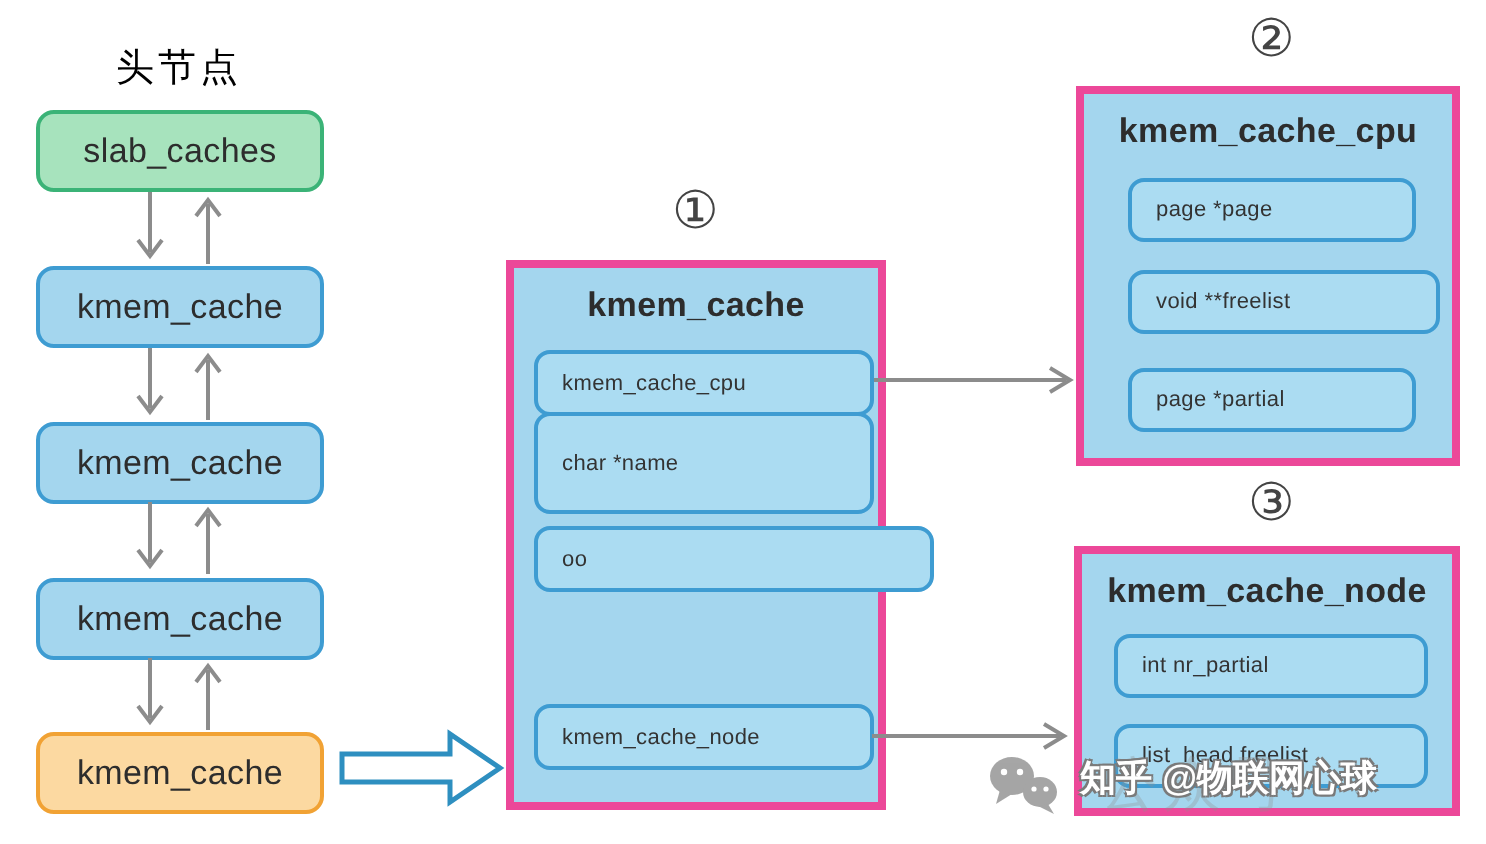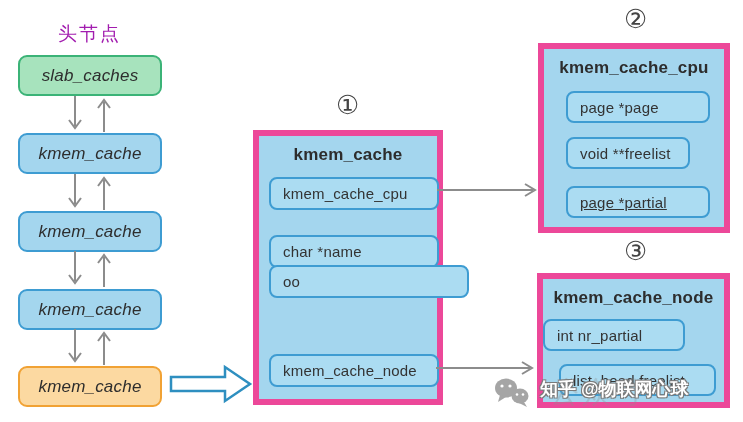--- a/index.html
+++ b/index.html
@@ -19,7 +19,7 @@
   .node.blue{background:#a4d6ee;border-color:#3e9cd2;}
   .node.orange{background:#fcd9a1;border-color:#f1a234;}
   .col-header{
-    position:absolute;left:58px;top:21px;font-size:19px;color:#a21caf;letter-spacing:2px;
+    position:absolute;left:58px;top:21px;font-size:19px;color:#000000;letter-spacing:2px;
   }
   
   .struct{

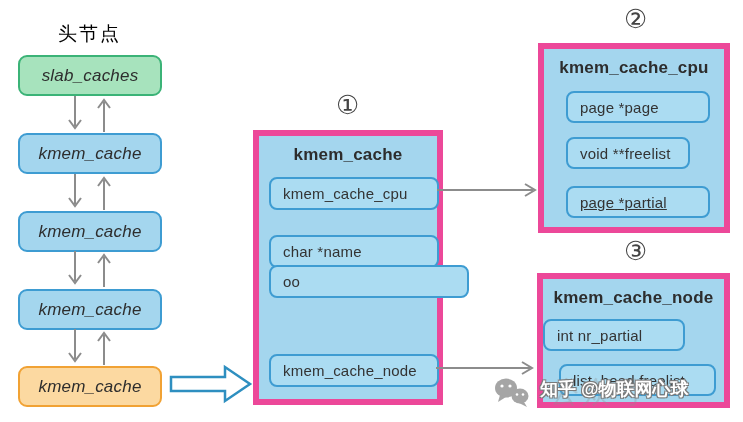--- a/index.html
+++ b/index.html
@@ -13,7 +13,7 @@
     position:absolute;left:18px;width:144px;height:41px;
     border-radius:9px;border:2px solid;box-sizing:border-box;
     display:flex;align-items:center;justify-content:center;
-    font-size:17px;color:#2d2d2d;letter-spacing:0.2px;font-style:italic;
+    font-size:17px;color:#2d2d2d;letter-spacing:0.2px;
   }
   .node.green{background:#a7e3bd;border-color:#3bb377;}
   .node.blue{background:#a4d6ee;border-color:#3e9cd2;}

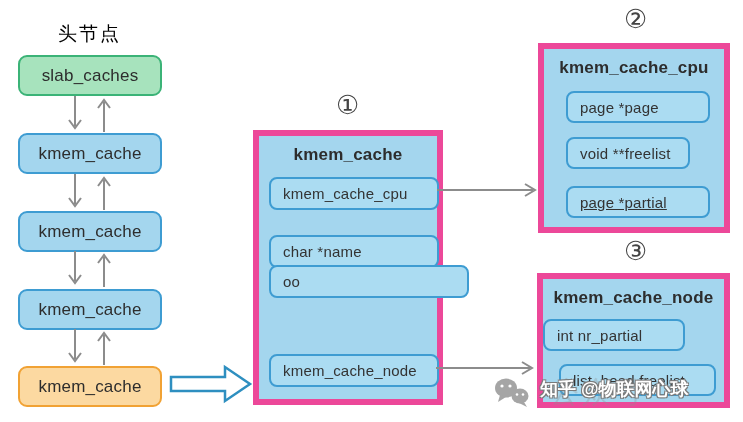--- a/index.html
+++ b/index.html
@@ -23,7 +23,7 @@
   }
   
   .struct{
-    position:absolute;background:#a4d6ee;border:6px solid #ec4899;box-sizing:border-box;
+    position:absolute;background:#a4d6ee;border:4px solid #ec4899;box-sizing:border-box;
   }
   .struct-title{
     text-align:center;font-size:17px;font-weight:600;color:#2d2d2d;

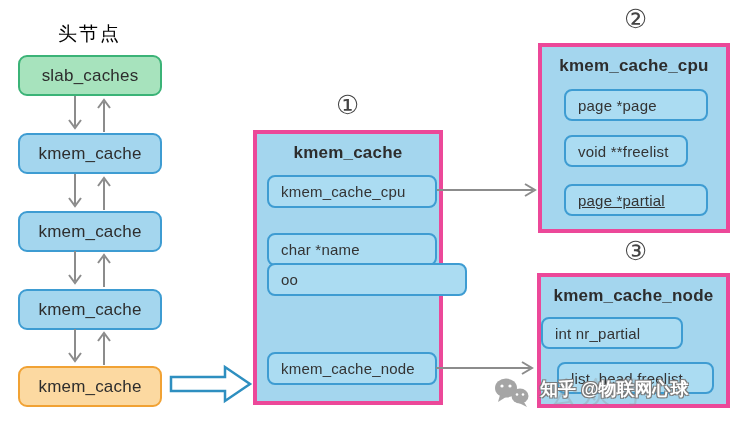--- a/index.html
+++ b/index.html
@@ -31,7 +31,7 @@
   }
   .field{
     position:absolute;background:#abdcf2;border:2px solid #3e9cd2;border-radius:8px;
-    box-sizing:border-box;font-size:15px;color:#333;display:flex;align-items:center;
+    box-sizing:border-box;font-size:11px;color:#333;display:flex;align-items:center;
     padding-left:12px;letter-spacing:0.2px;
   }
   .badge{

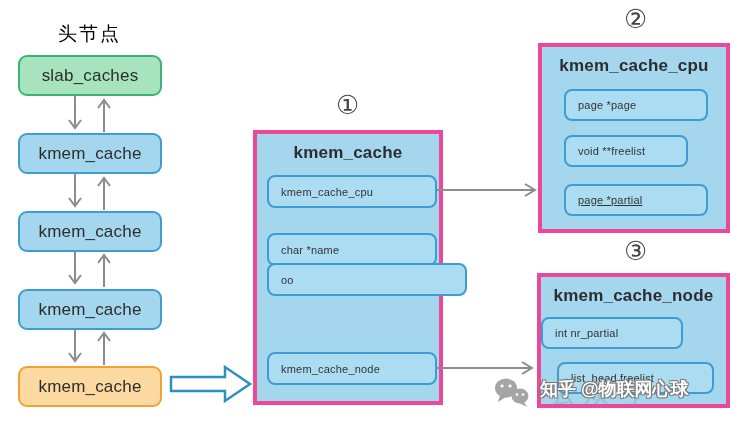--- a/index.html
+++ b/index.html
@@ -121,7 +121,7 @@
   <div class="struct" style="left:538px;top:43px;width:192px;height:190px;">
     <div class="struct-title">kmem_cache_cpu</div>
     <div class="field" style="left:22px;top:42px;width:144px;height:32px;">page *page</div>
-    <div class="field" style="left:22px;top:88px;width:124px;height:32px;">void **freelist</div>
+    <div class="field" style="left:22px;top:88px;width:156px;height:32px;">void **freelist</div>
     <div class="field" style="left:22px;top:137px;width:144px;height:32px;text-decoration:underline;">page *partial</div>
   </div>
 

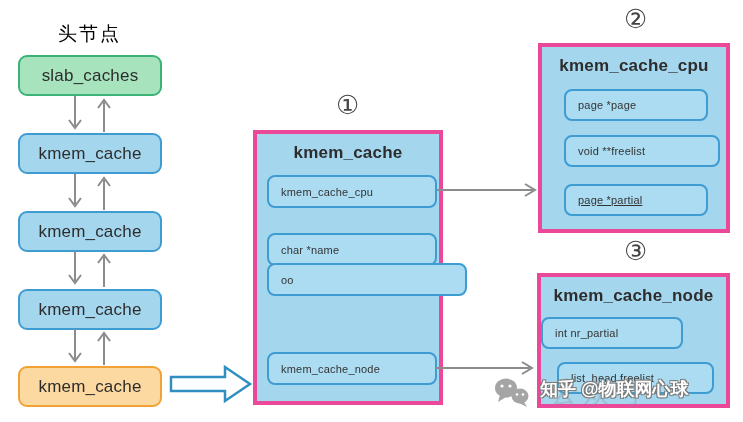--- a/index.html
+++ b/index.html
@@ -122,7 +122,7 @@
     <div class="struct-title">kmem_cache_cpu</div>
     <div class="field" style="left:22px;top:42px;width:144px;height:32px;">page *page</div>
     <div class="field" style="left:22px;top:88px;width:156px;height:32px;">void **freelist</div>
-    <div class="field" style="left:22px;top:137px;width:144px;height:32px;text-decoration:underline;">page *partial</div>
+    <div class="field" style="left:22px;top:137px;width:144px;height:32px;">page *partial</div>
   </div>
 
   <div class="badge" style="left:624px;top:238px;">③</div>

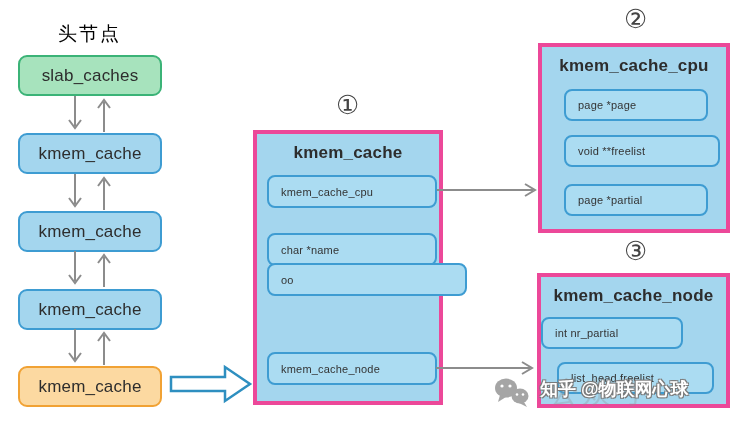--- a/index.html
+++ b/index.html
@@ -112,7 +112,7 @@
   <div class="struct" style="left:253px;top:130px;width:190px;height:275px;">
     <div class="struct-title">kmem_cache</div>
     <div class="field" style="left:10px;top:41px;width:170px;height:33px;">kmem_cache_cpu</div>
-    <div class="field" style="left:10px;top:99px;width:170px;height:33px;">char *name</div>
+    <div class="field" style="left:10px;top:72px;width:170px;height:51px;">char *name</div>
     <div class="field" style="left:10px;top:129px;width:200px;height:33px;">oo</div>
     <div class="field" style="left:10px;top:218px;width:170px;height:33px;">kmem_cache_node</div>
   </div>

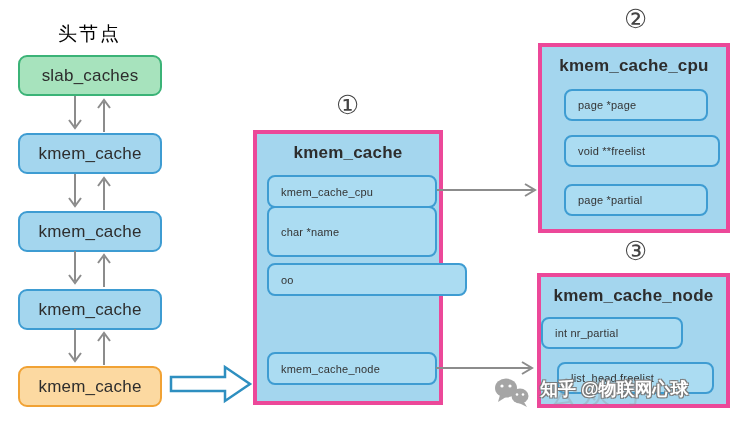--- a/index.html
+++ b/index.html
@@ -128,7 +128,7 @@
   <div class="badge" style="left:624px;top:238px;">③</div>
   <div class="struct" style="left:537px;top:273px;width:193px;height:135px;">
     <div class="struct-title">kmem_cache_node</div>
-    <div class="field" style="left:0;top:40px;width:142px;height:32px;">int nr_partial</div>
+    <div class="field" style="left:16px;top:40px;width:157px;height:32px;">int nr_partial</div>
     <div class="field" style="left:16px;top:85px;width:157px;height:32px;">list_head freelist</div>
   </div>
 

